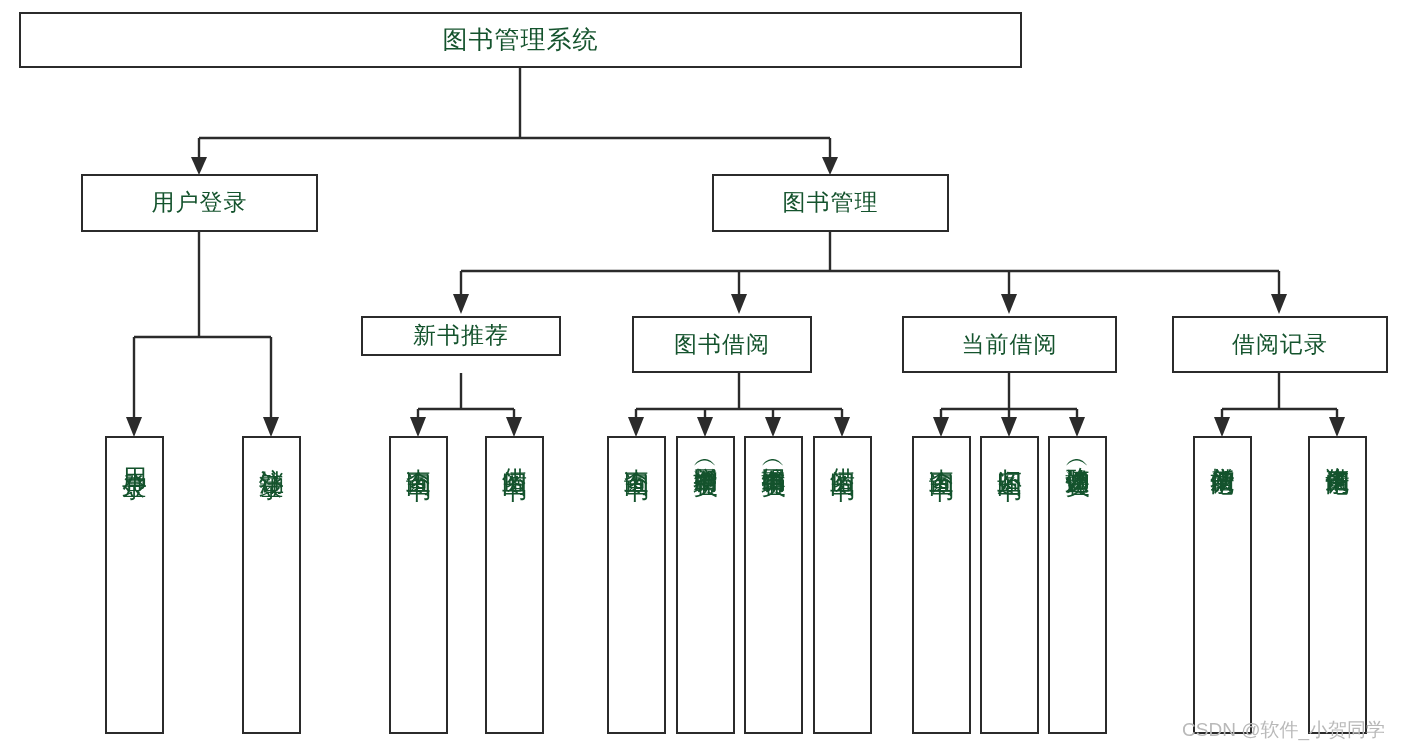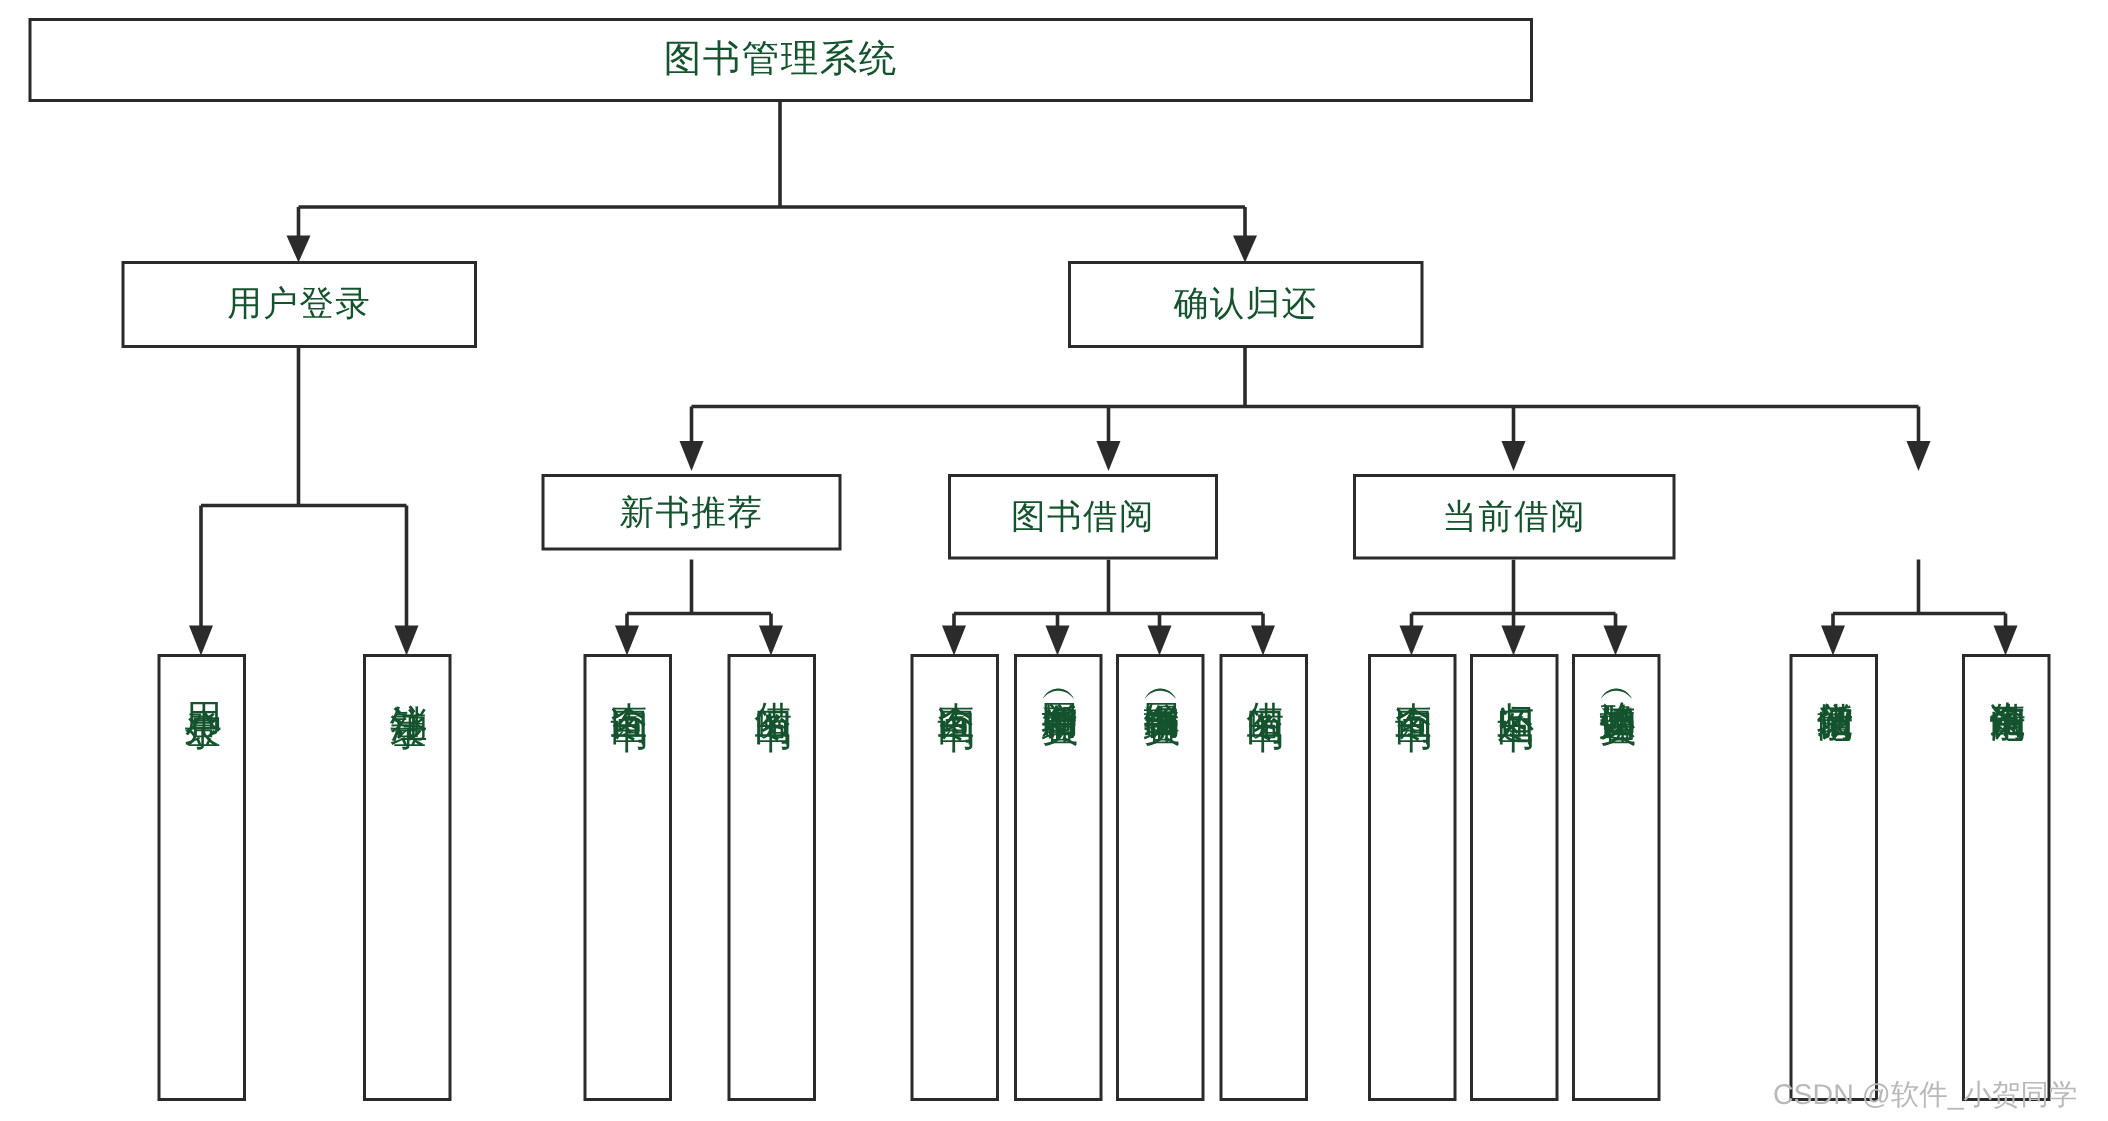--- a/index.html
+++ b/index.html
@@ -159,7 +159,7 @@
   </div>
 
   <div class="node branch" style="left:712px; top:174px; width:237px; height:58px;">
-    <span class="label">确认归还</span>
+    <span class="label">图书管理</span>
   </div>
 
   <div class="node branch" style="left:361px; top:316px; width:200px; height:51px;">

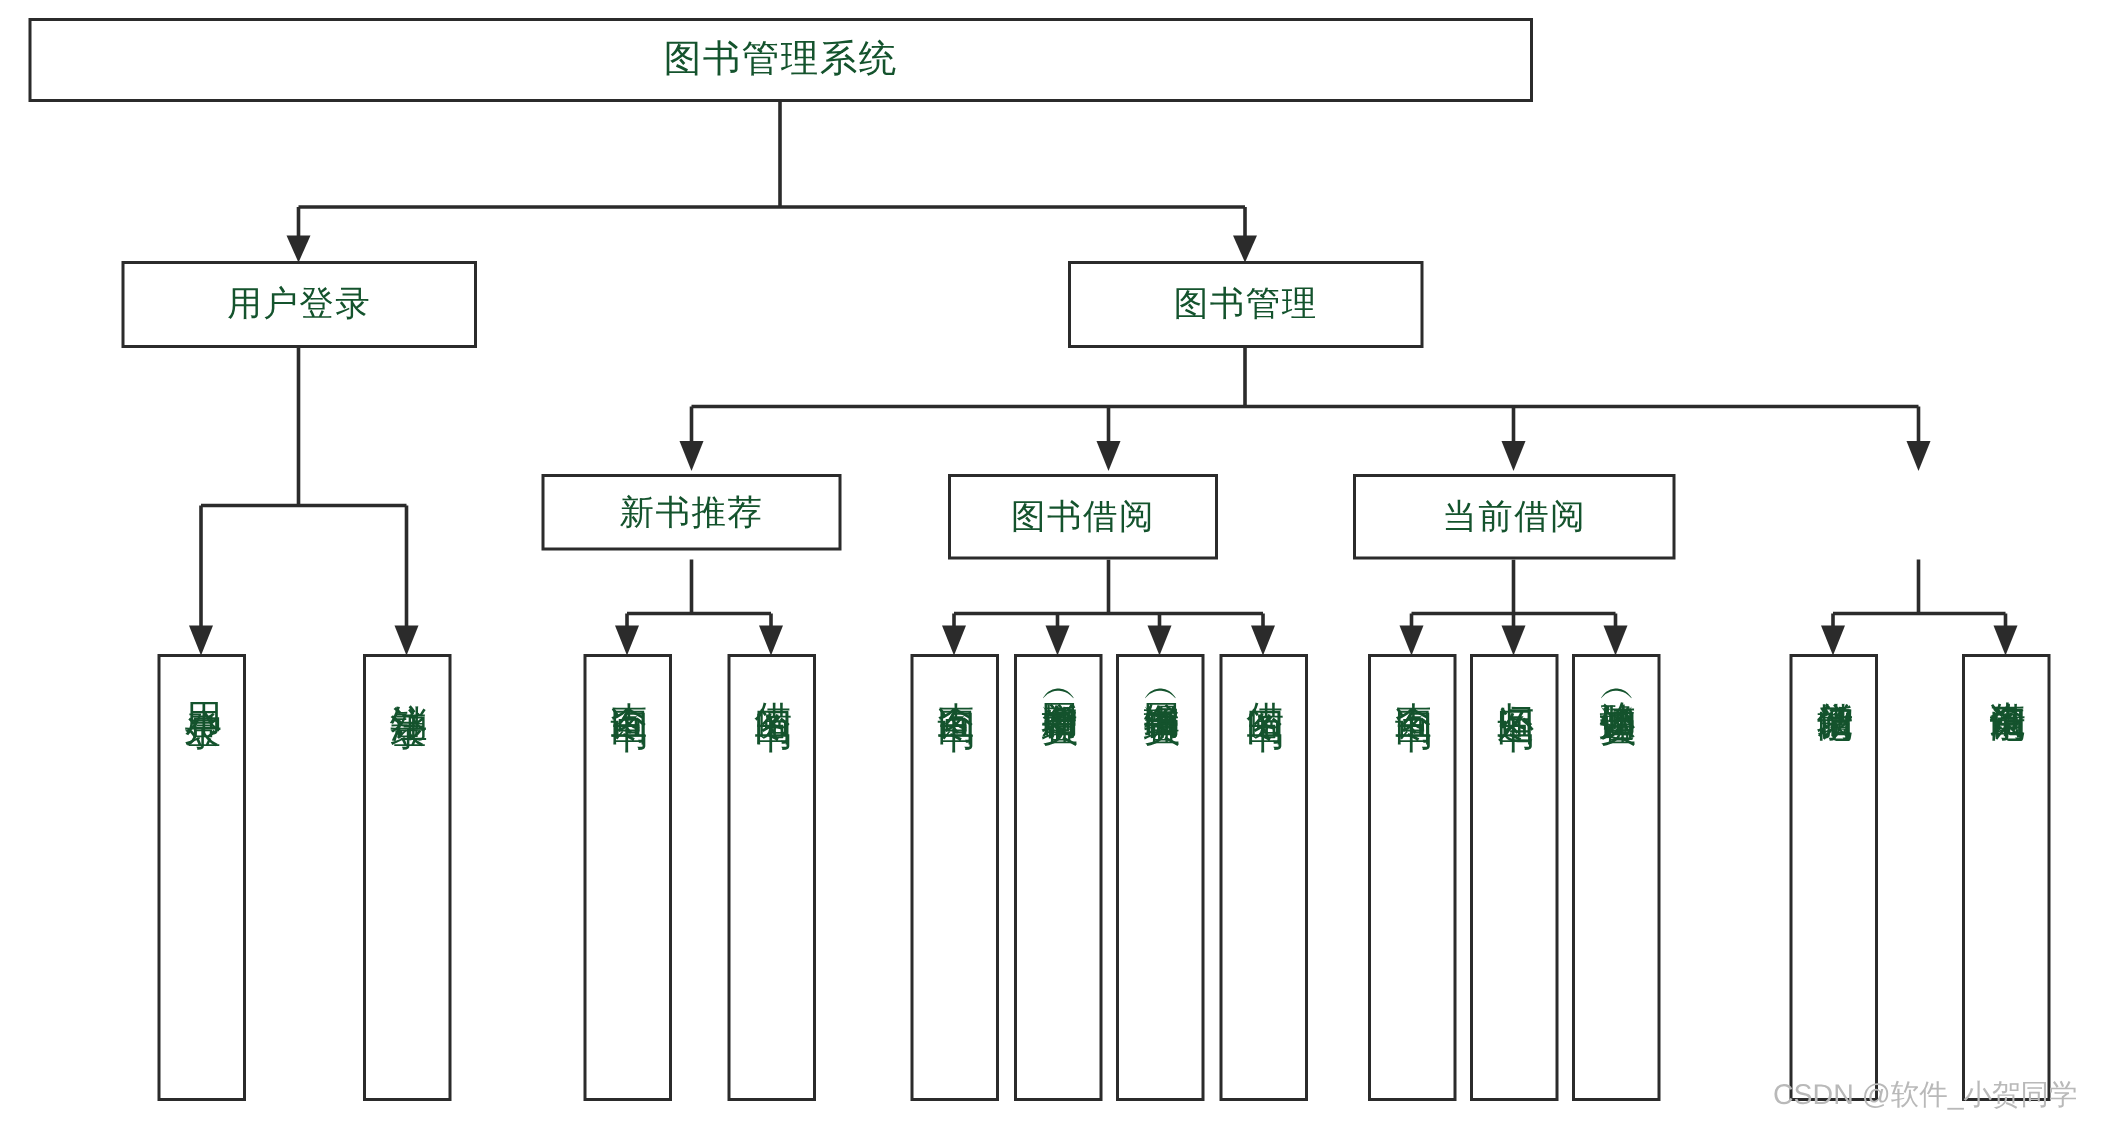--- a/index.html
+++ b/index.html
@@ -162,7 +162,7 @@
     <span class="label">图书管理</span>
   </div>
 
-  <div class="node branch" style="left:361px; top:316px; width:200px; height:51px;">
+  <div class="node branch" style="left:361px; top:316px; width:200px; height:40px;">
     <span class="label">新书推荐</span>
   </div>
 

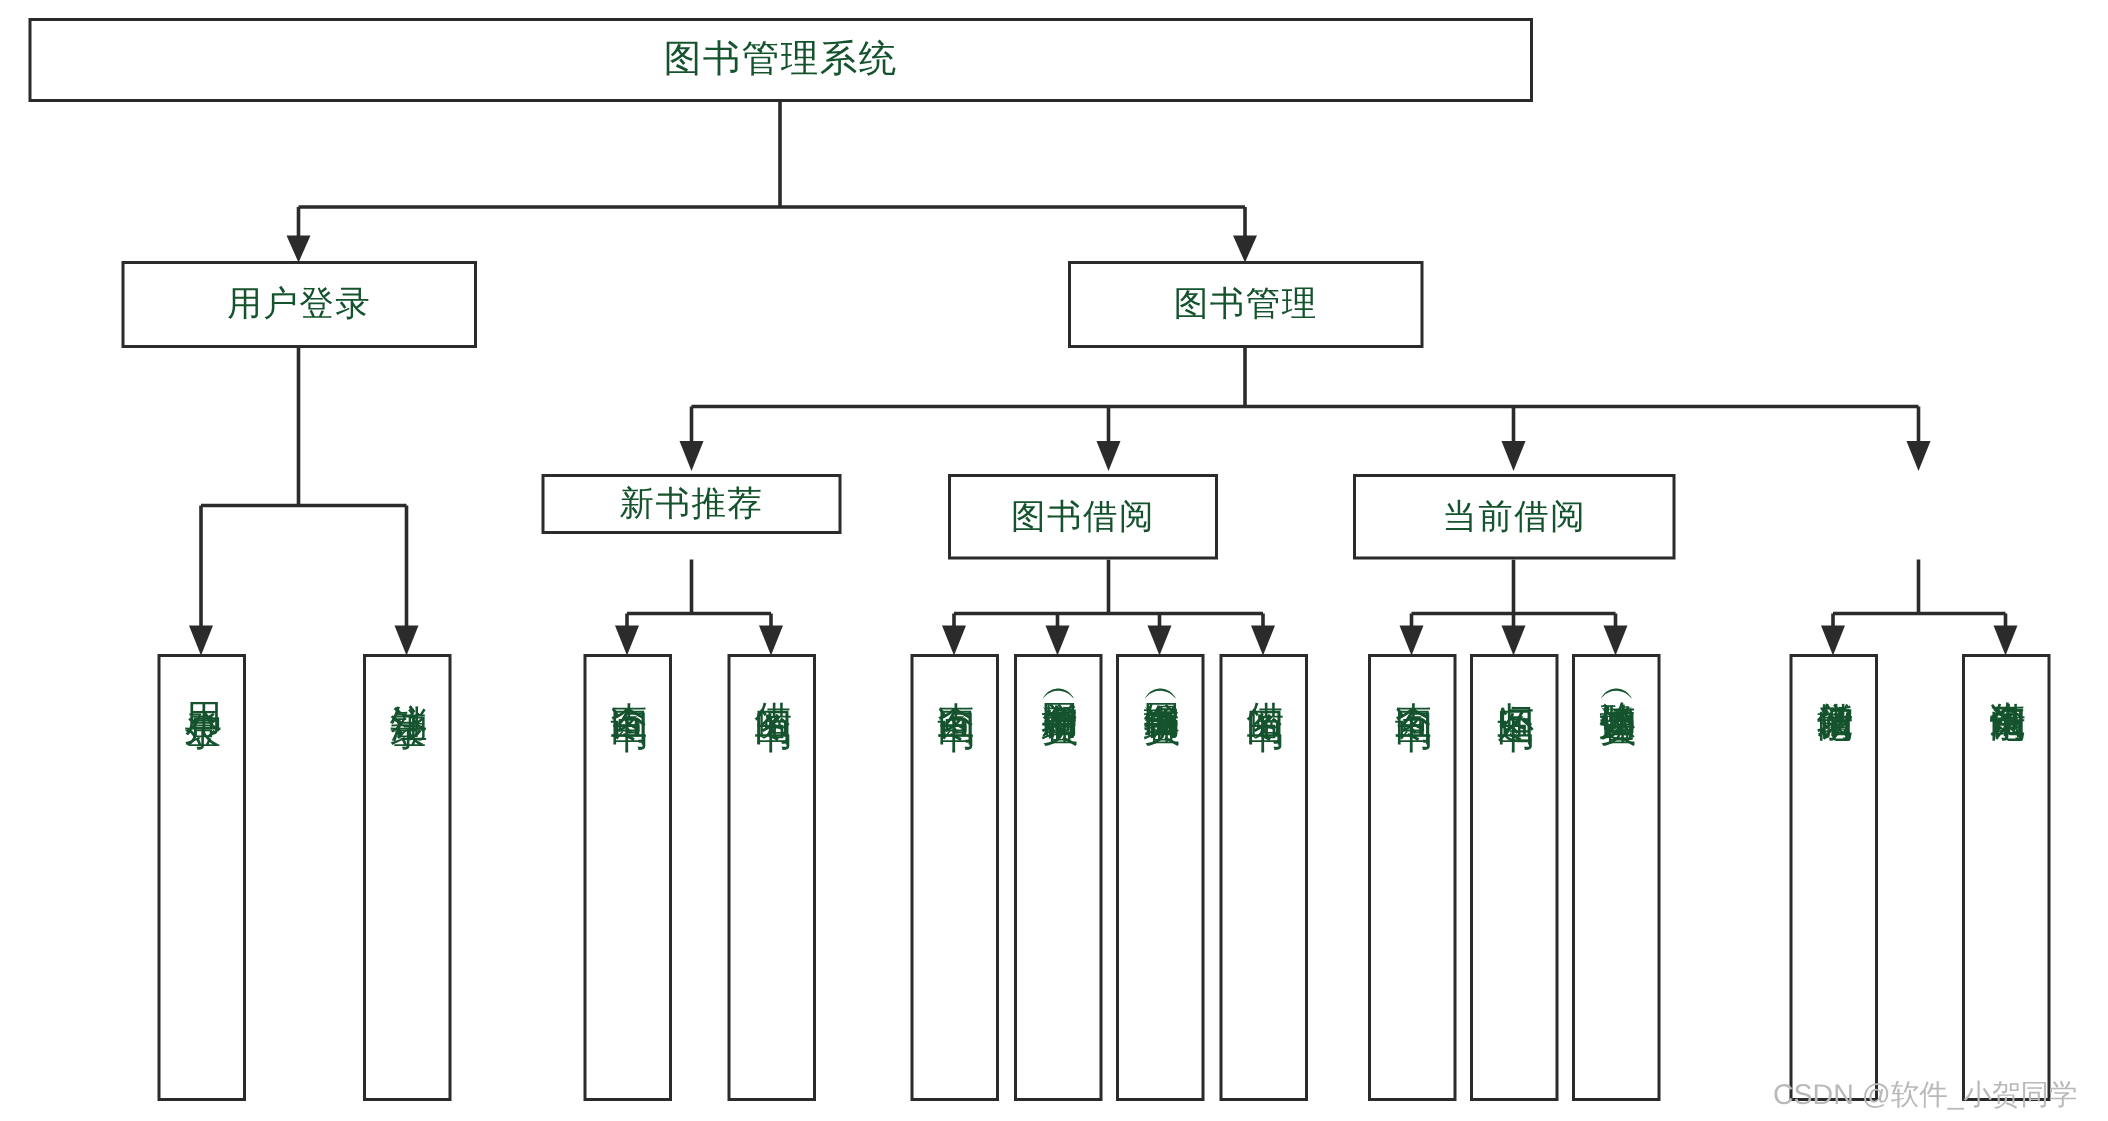--- a/index.html
+++ b/index.html
@@ -174,6 +174,9 @@
     <span class="label">当前借阅</span>
   </div>
 
+  <div class="node branch" style="left:1172px; top:316px; width:216px; height:57px;">
+    <span class="label">借阅记录</span>
+  </div>
 
   <div class="node leaf" style="left:105px; top:436px; width:59px; height:298px;">
     <span class="label">用户登录</span>

